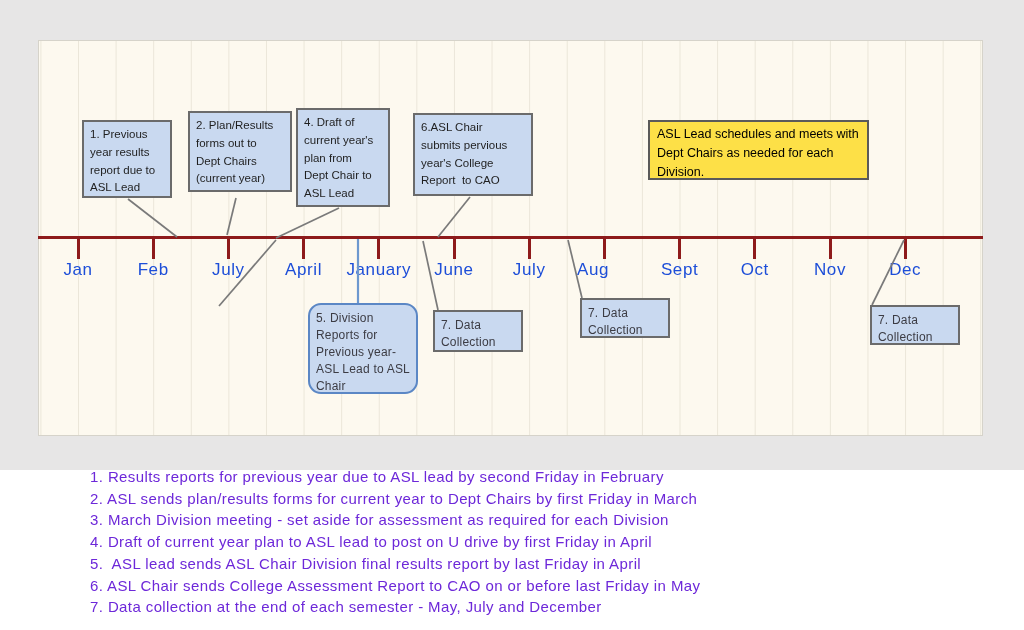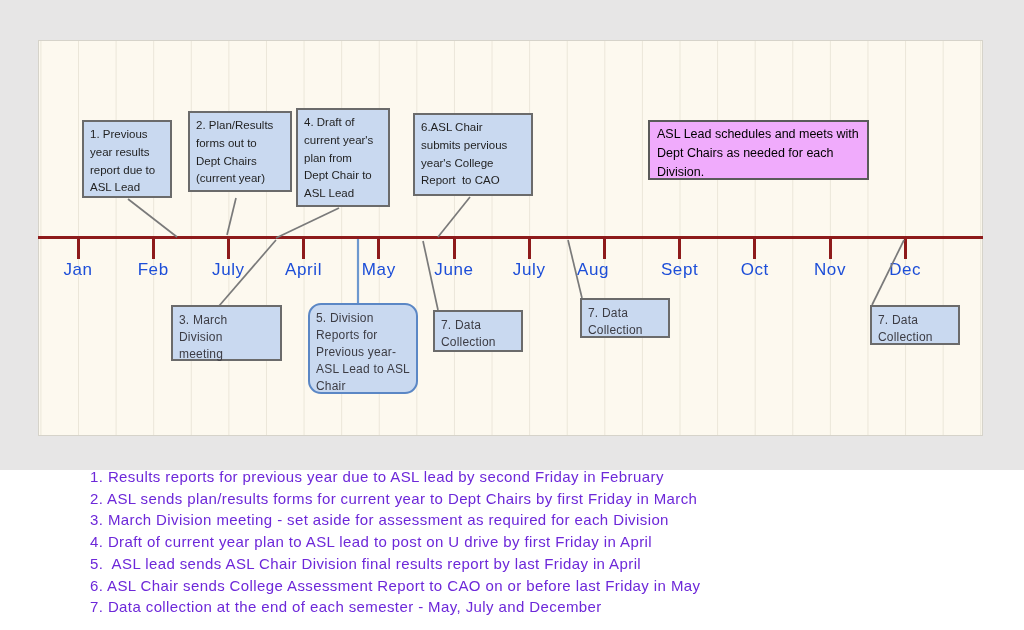--- a/index.html
+++ b/index.html
@@ -34,7 +34,7 @@
          color:#1f1f1f; font-size:11.5px; line-height:1.55; padding:4px 6px; white-space:pre-wrap; }
   .box.gothic { font-size:12px; color:#3c3c44; letter-spacing:0.2px; line-height:1.42; padding:5px 6px; }
   .box.blue-border { border-color:#5b87c5; }
-  .box.cyan { background:#f0abfc; border:2px solid #5a5a5a; color:#000000;
+  .box.cyan { background:#fde047; border:2px solid #5a5a5a; color:#000000;
               font-size:12.5px; line-height:1.5; padding:3px 7px; }
 
   

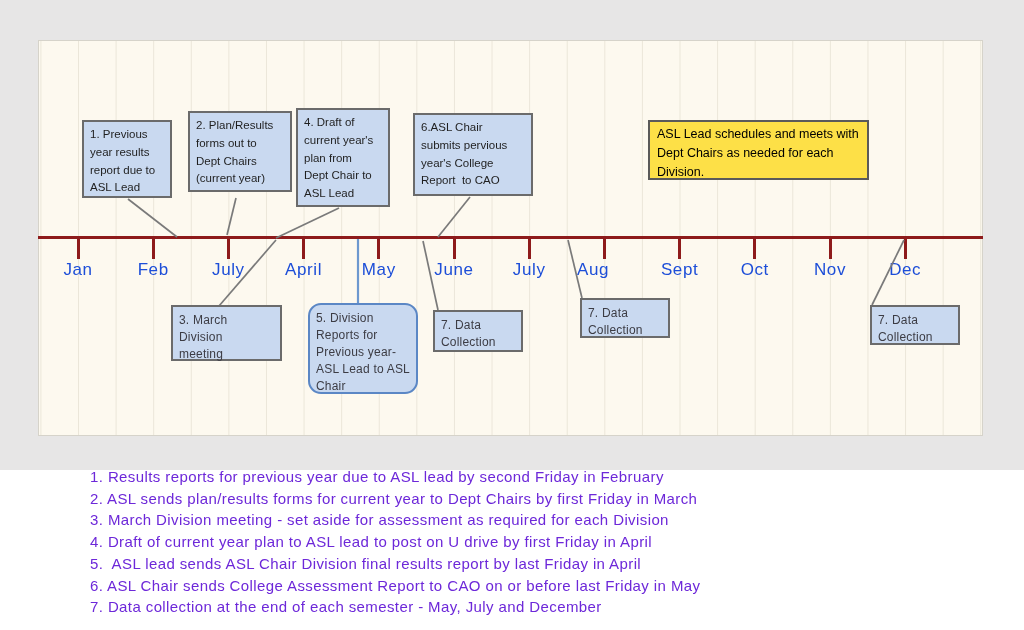--- a/index.html
+++ b/index.html
@@ -72,7 +72,7 @@
       <div class="tick" style="left: 302.1px;"></div>
       <div class="month" style="left: 303.6px;">April</div>
       <div class="tick" style="left: 377.3px;"></div>
-      <div class="month" style="left: 378.8px;">May</div>
+      <div class="month" style="left: 378.8px;">January</div>
       <div class="tick" style="left: 452.5px;"></div>
       <div class="month" style="left: 454px;">June</div>
       <div class="tick" style="left: 527.7px;"></div>

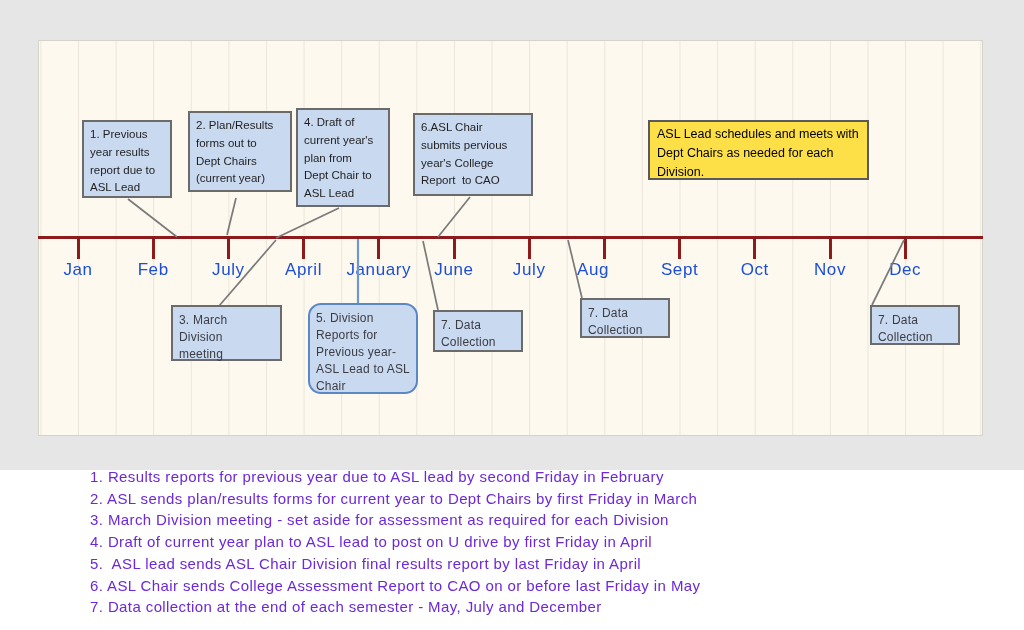--- a/index.html
+++ b/index.html
@@ -121,8 +121,6 @@
   <div id="bn" class="box cyan">ASL Lead schedules and meets with
 Dept Chairs as needed for each
 Division.</div>
-  <div id="b3" class="box gothic">3. March Division
-meeting</div>
   <div id="b5" class="box gothic blue-border">5. Division
 Reports for
 Previous year-

